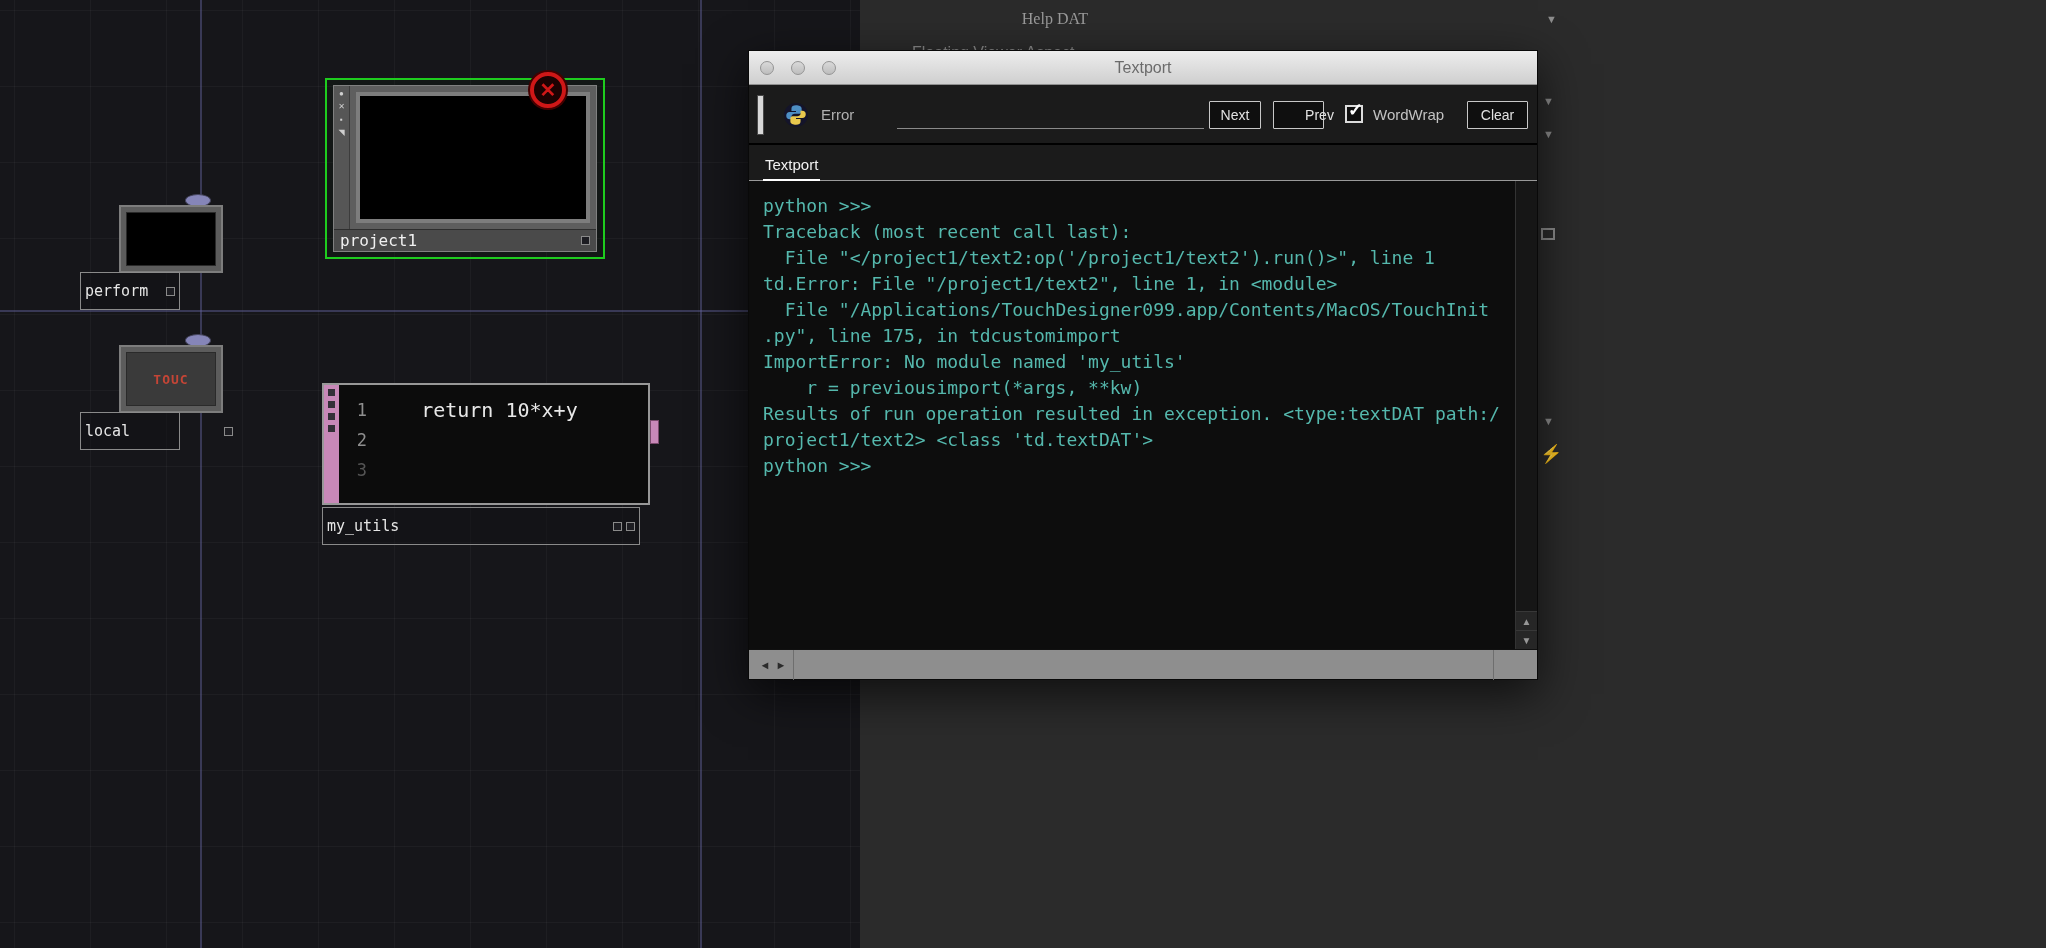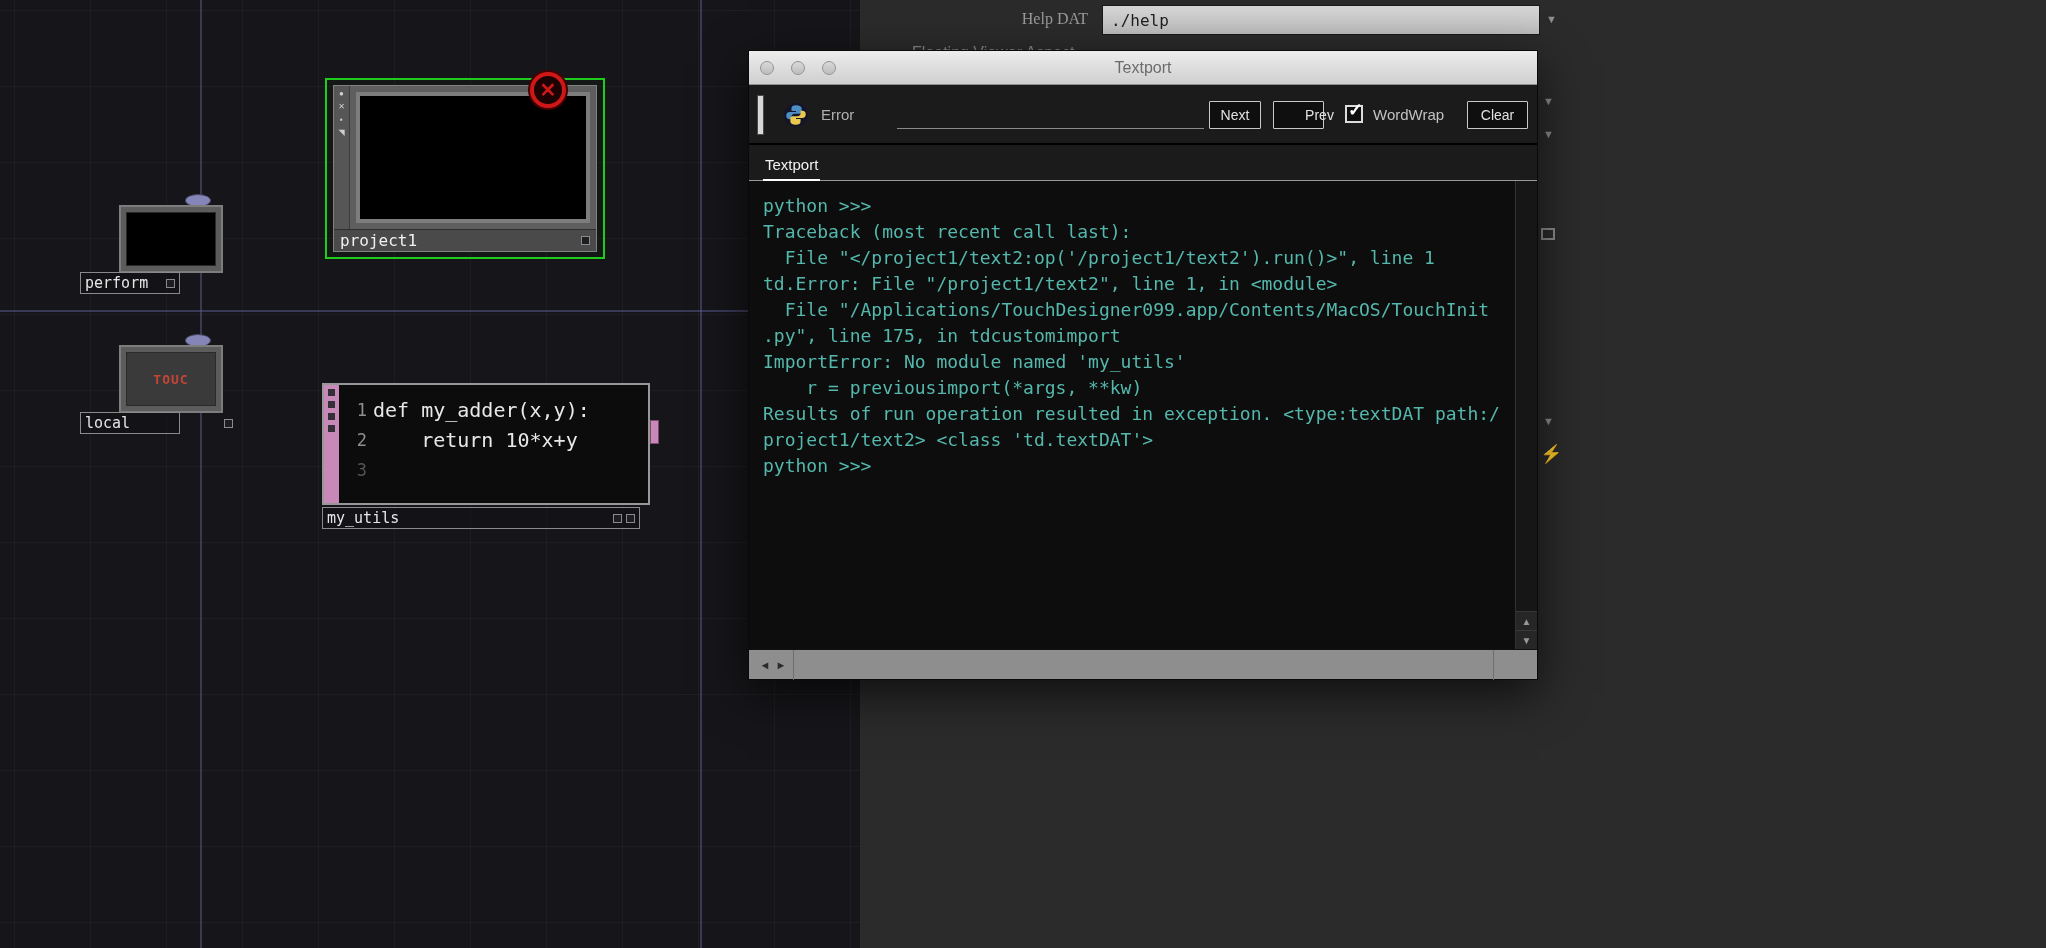--- a/index.html
+++ b/index.html
@@ -201,9 +201,6 @@
 
 <div class="param-panel">
   <div class="param-label" style="left:0; top:10px; width:228px;font-family:Liberation Serif, serif;">Help DAT</div>
-  <div class="param-field" style="left:242px; top:5px; width:438px; height:30px;">
-    <span>./help</span>
-  </div>
   <span class="edge-icon" style="left:686px; top:13px;">▼</span>
 
   <div class="param-label" style="left:0; top:44px; width:228px; white-space:nowrap; overflow:visible; text-align:left; padding-left:52px; color:#888;">Floating Viewer Aspect</div>

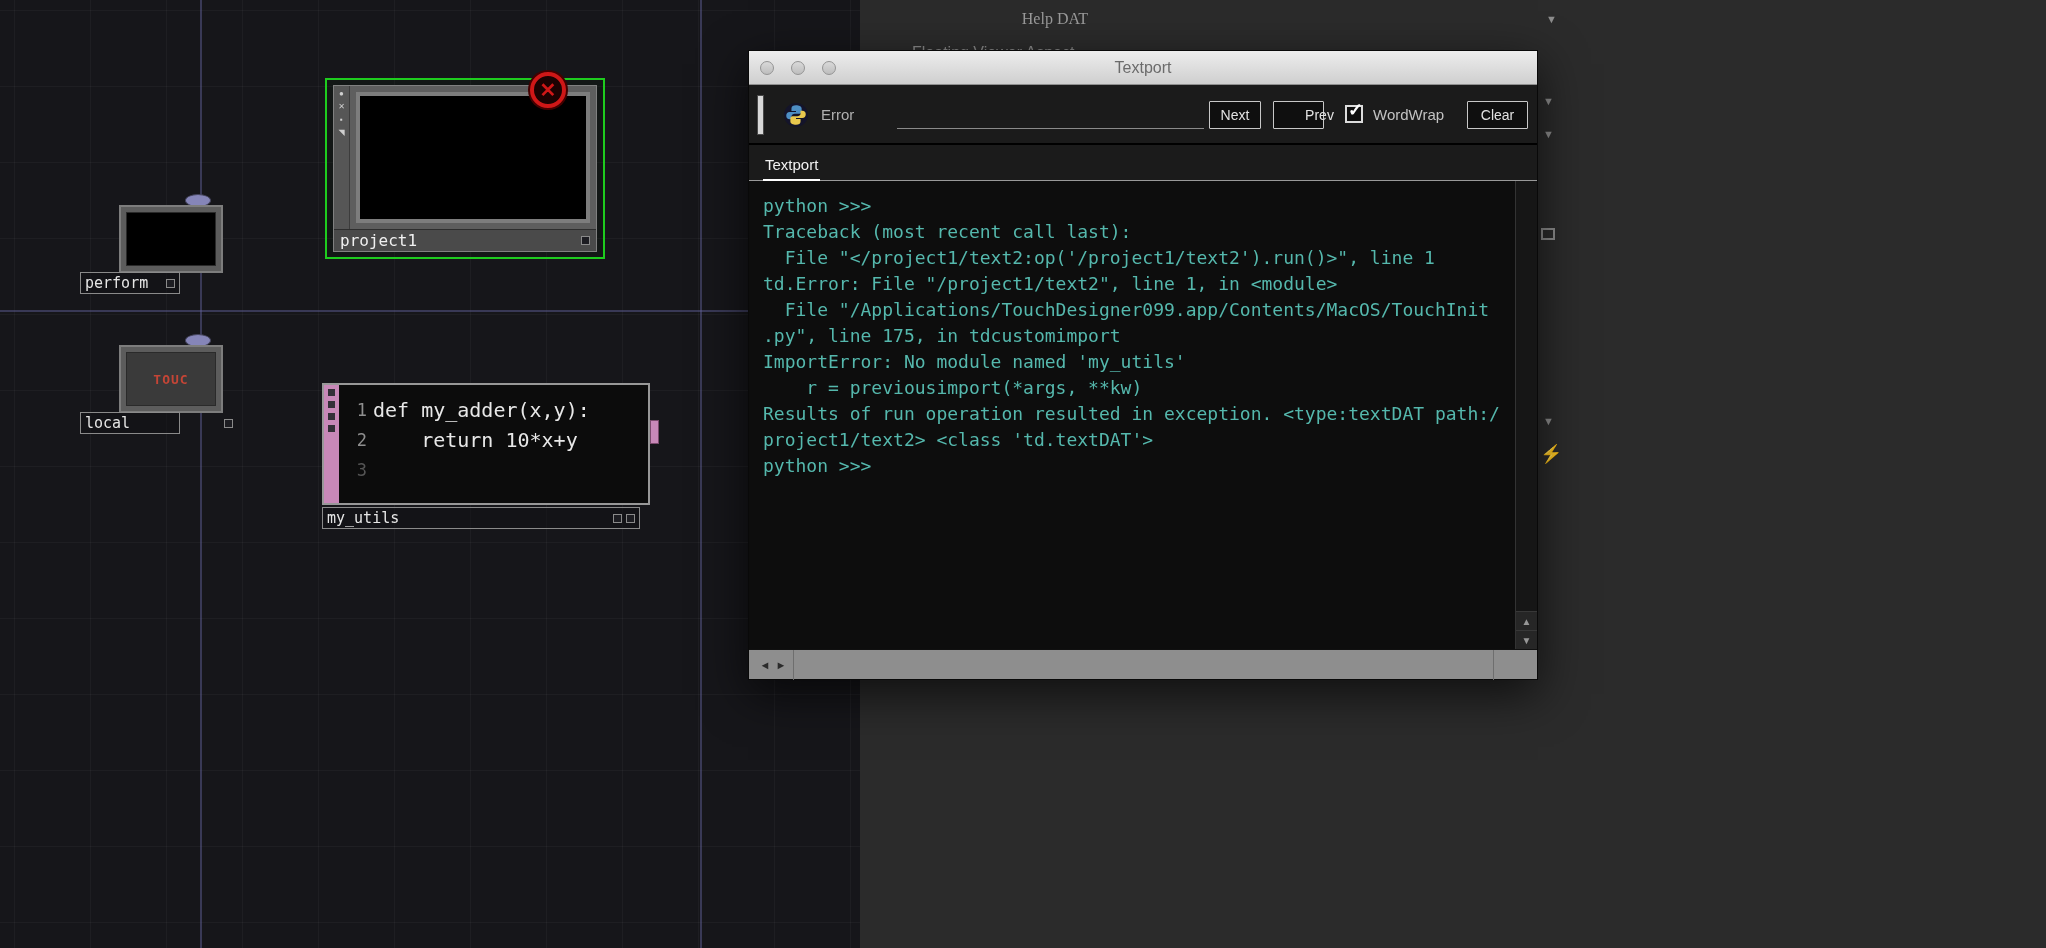--- a/index.html
+++ b/index.html
@@ -28,7 +28,7 @@
     position:absolute; display:flex; align-items:center;
     border:1px solid #8a8a8a; background:rgba(18,18,22,0.55);
     color:#e6e6e6; font-family:"DejaVu Sans Mono",monospace; font-size:15px;
-    padding:1px 4px; white-space:nowrap;
+    padding:9px 4px; white-space:nowrap;
   }
   .node-label .spacer { flex:1; }
   .flag-box { width:9px; height:9px; border:1px solid #8a8a8a; background:#1d1d22; margin-left:4px; flex:none; }

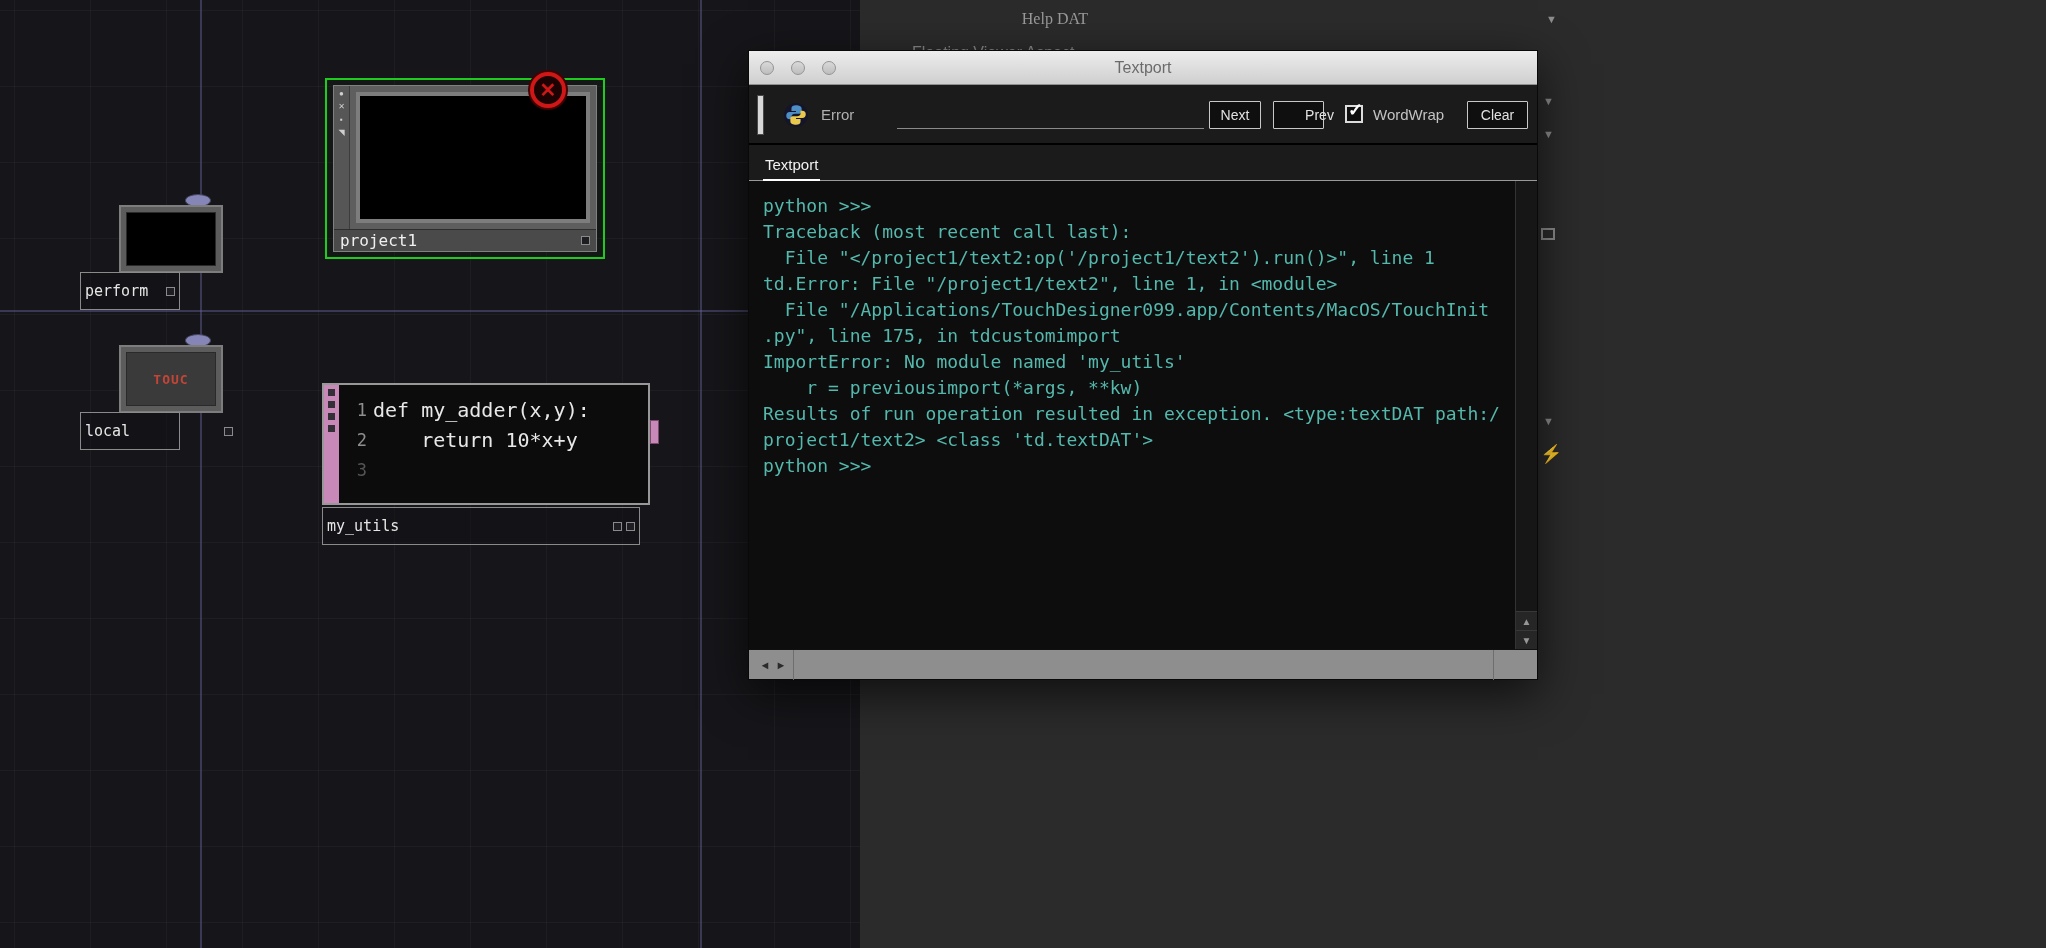--- a/index.html
+++ b/index.html
@@ -185,7 +185,6 @@
           <div>3</div>
         </div>
       <div class="dat-code">
-          <div>def my_adder(x,y):</div>
           <div>    return 10*x+y</div>
         </div>
     </div>

